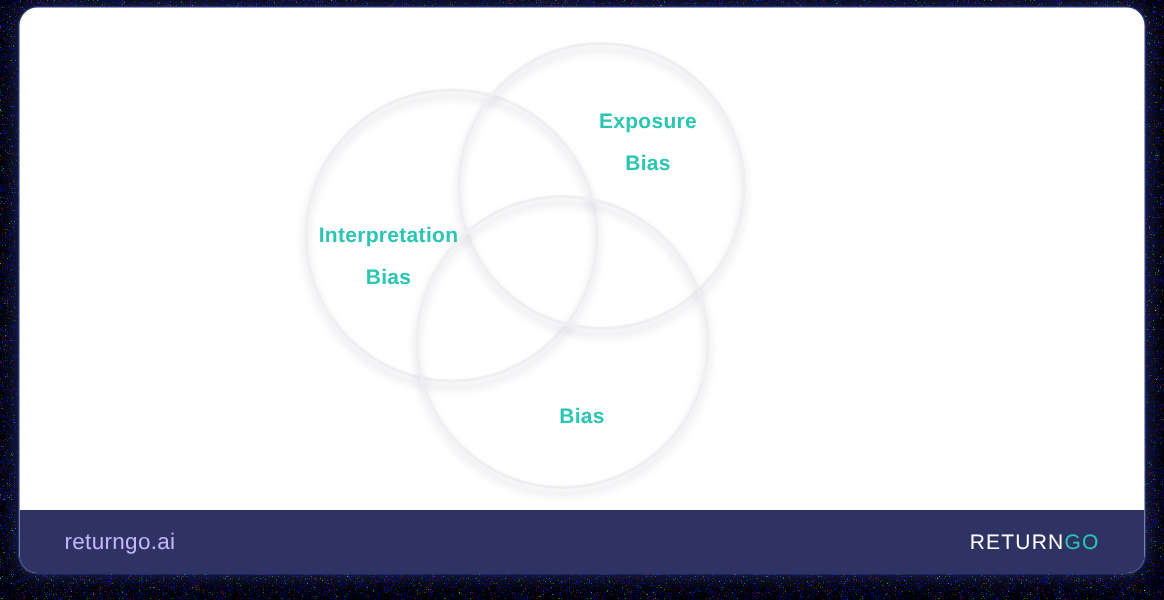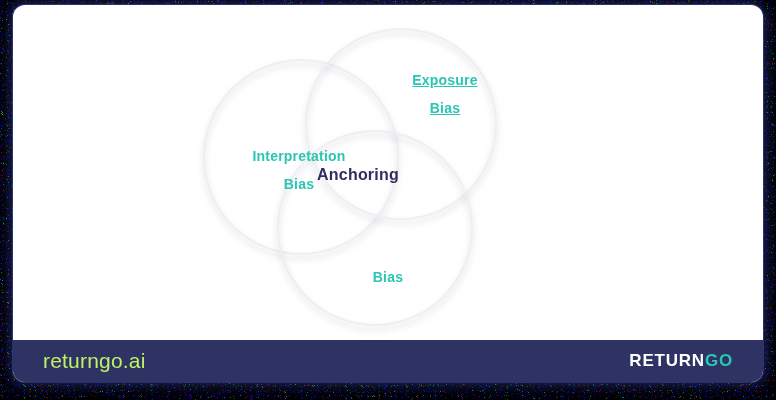--- a/index.html
+++ b/index.html
@@ -67,7 +67,7 @@
   }
   .venn-label .label-line { display: block; }
   .label-interpretation { left: 246px; top: 165px; margin-left: 40px; }
-  .label-exposure { left: 432px; top: 89px; text-decoration: underline; }
+  .label-exposure { left: 419px; top: 89px; }
   .label-attention { left: 375px; top: 272px; }
   .label-anchoring {
     left: 345px; top: 170px;

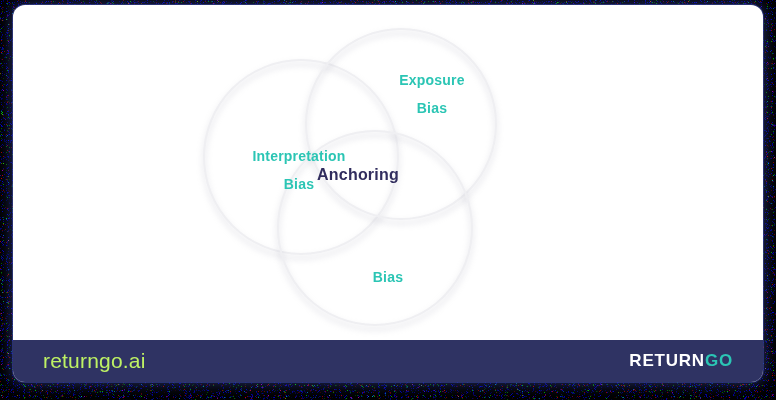--- a/index.html
+++ b/index.html
@@ -66,7 +66,7 @@
     white-space: nowrap;
   }
   .venn-label .label-line { display: block; }
-  .label-interpretation { left: 246px; top: 165px; margin-left: 40px; }
+  .label-interpretation { left: 246px; top: 165px; }
   .label-exposure { left: 419px; top: 89px; }
   .label-attention { left: 375px; top: 272px; }
   .label-anchoring {

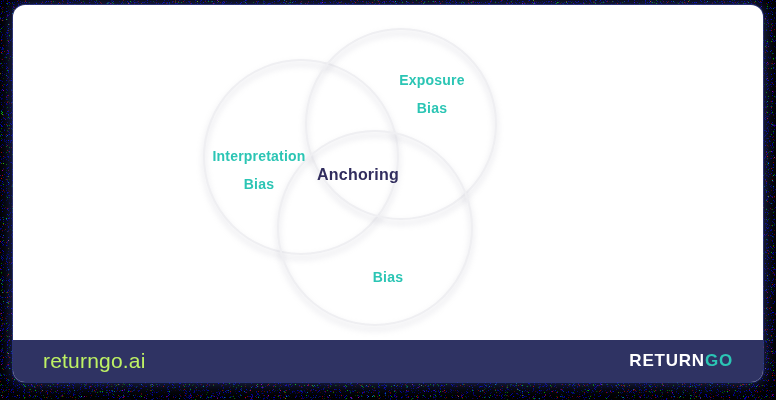--- a/index.html
+++ b/index.html
@@ -142,7 +142,6 @@
       </div>
 
       <div class="venn-label label-anchoring">
-        <span class="label-line">Anchoring</span>
       </div>
 
     </div>

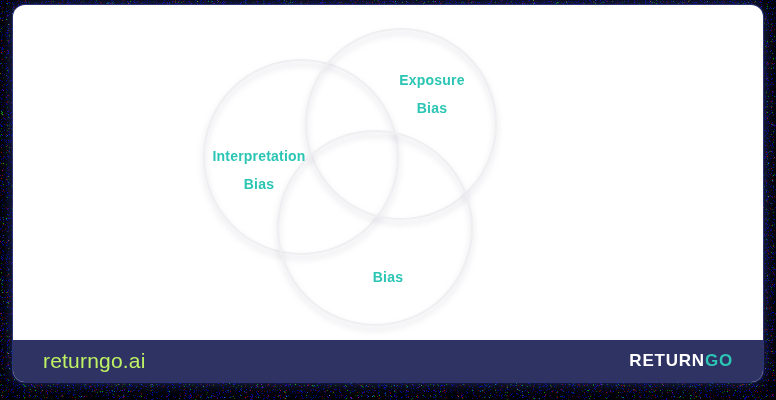--- a/index.html
+++ b/index.html
@@ -88,8 +88,8 @@
     box-sizing: border-box;
   }
   .site-text {
-    color: #bef264;
-    font-size: 21px;
+    color: #c4b5fd;
+    font-size: 15px;
     letter-spacing: 0.2px;
   }
   .brand-logo {

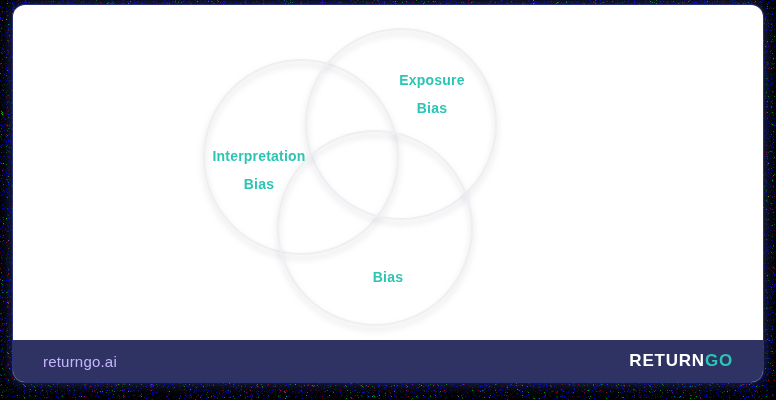--- a/index.html
+++ b/index.html
@@ -93,8 +93,8 @@
     letter-spacing: 0.2px;
   }
   .brand-logo {
-    font-size: 17px;
-    font-weight: bold;
+    font-size: 14px;
+    font-weight: normal;
     letter-spacing: 0.8px;
     white-space: nowrap;
   }

